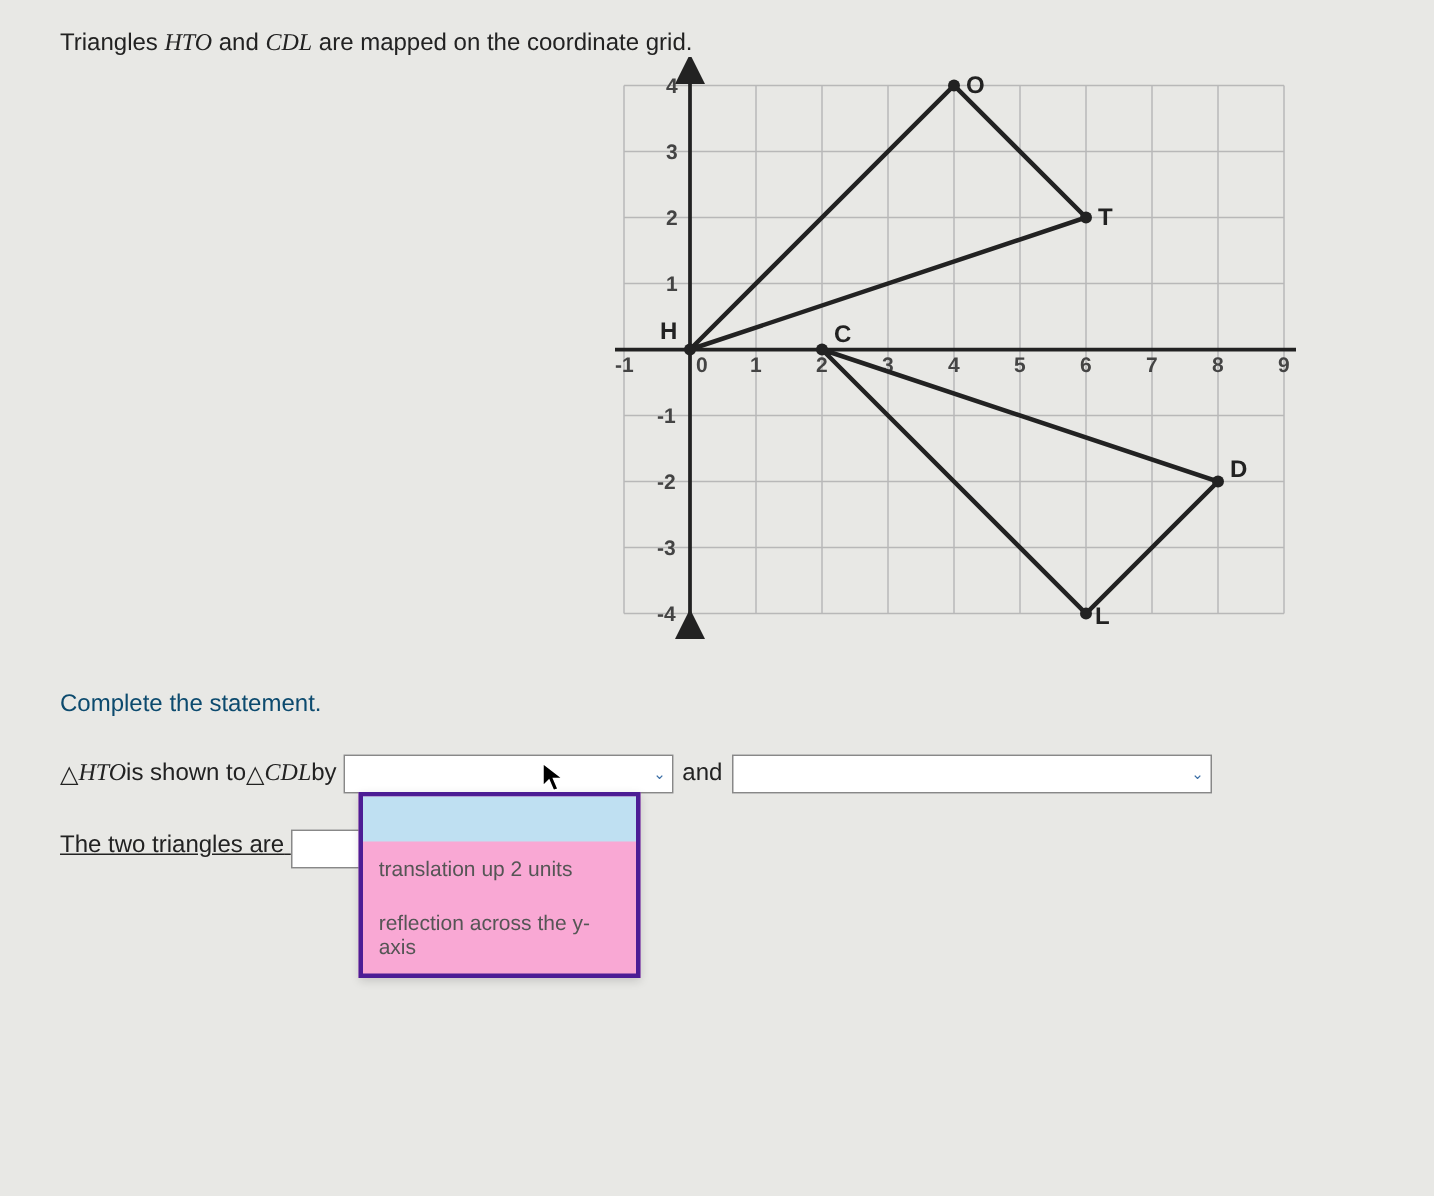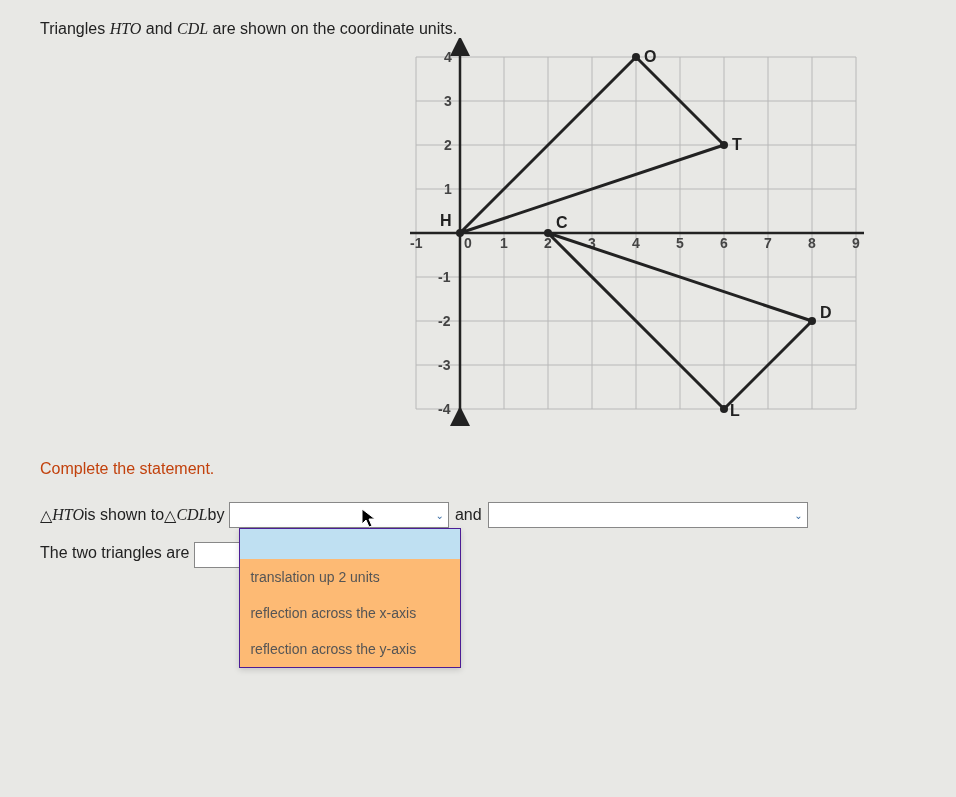--- a/index.html
+++ b/index.html
@@ -91,7 +91,7 @@
 <body>
 
 <div class="problem-text">
-  <span>Triangles </span><span class="math">HTO</span><span> and </span><span class="math">CDL</span><span> are shown on the coordinate units.</span>
+  <span>Triangles </span><span class="math">HTO</span><span> and </span><span class="math">CDL</span><span> are mapped on the coordinate grid.</span>
 </div>
 
 <div class="grid-area">

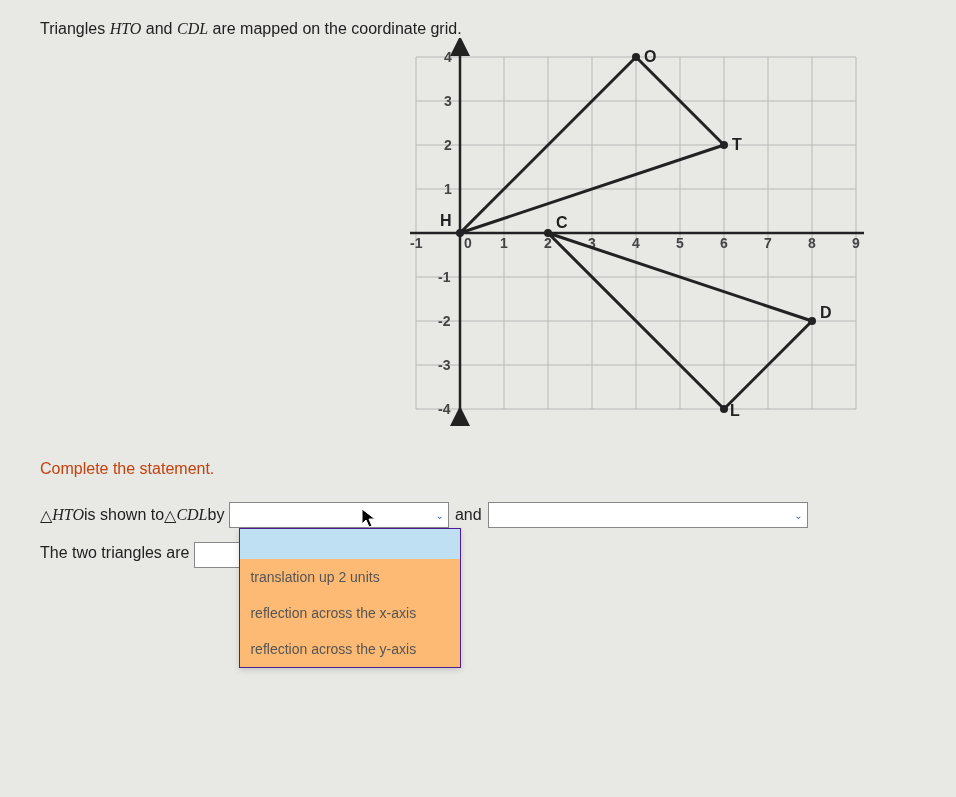--- a/index.html
+++ b/index.html
@@ -25,7 +25,7 @@
   .statement-heading {
     margin-top: 28px;
     font-size: 16px;
-    color:#c2410c;
+    color:#0c4a6e;
   }
   .fill-row {
     display: flex;

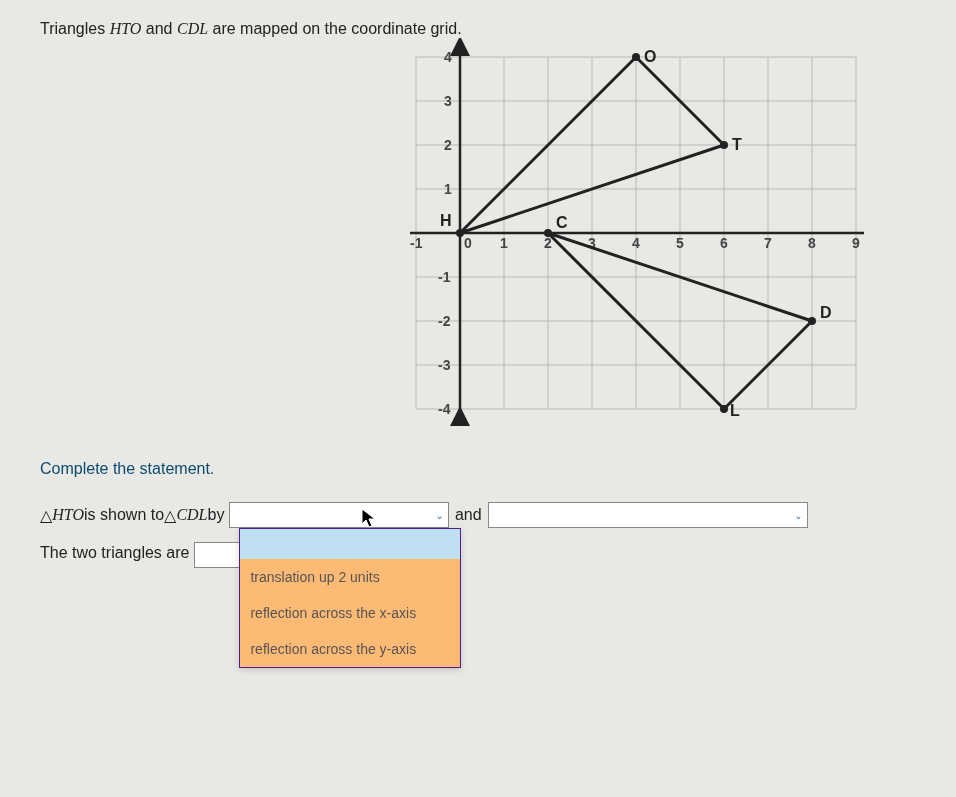--- a/index.html
+++ b/index.html
@@ -59,8 +59,9 @@
   .row2 {
     display: flex;
     align-items: flex-start;
-    margin-top: 16px;
-    font-size: 16px;
+    margin-top: 26px;
+    font-size: 16px;
+    text-decoration: underline;
   }
   .cursor {
     position: absolute;

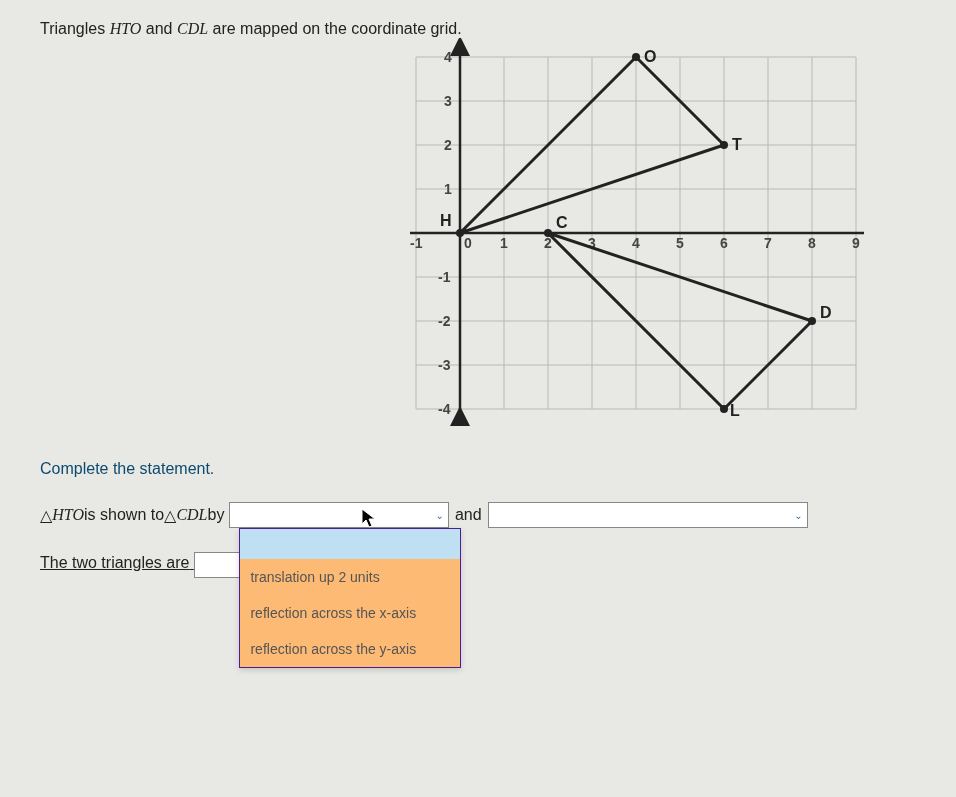--- a/index.html
+++ b/index.html
@@ -71,9 +71,9 @@
 
   .options-panel {
     position: absolute;
-    border: 1px solid #4c1d95;
-    background: #fdba74;
-    width: 222px;
+    border: 3px solid #4c1d95;
+    background: #f9a8d4;
+    width: 188px;
     box-shadow: 0 2px 6px rgba(0,0,0,.15);
   }
   .option-item {

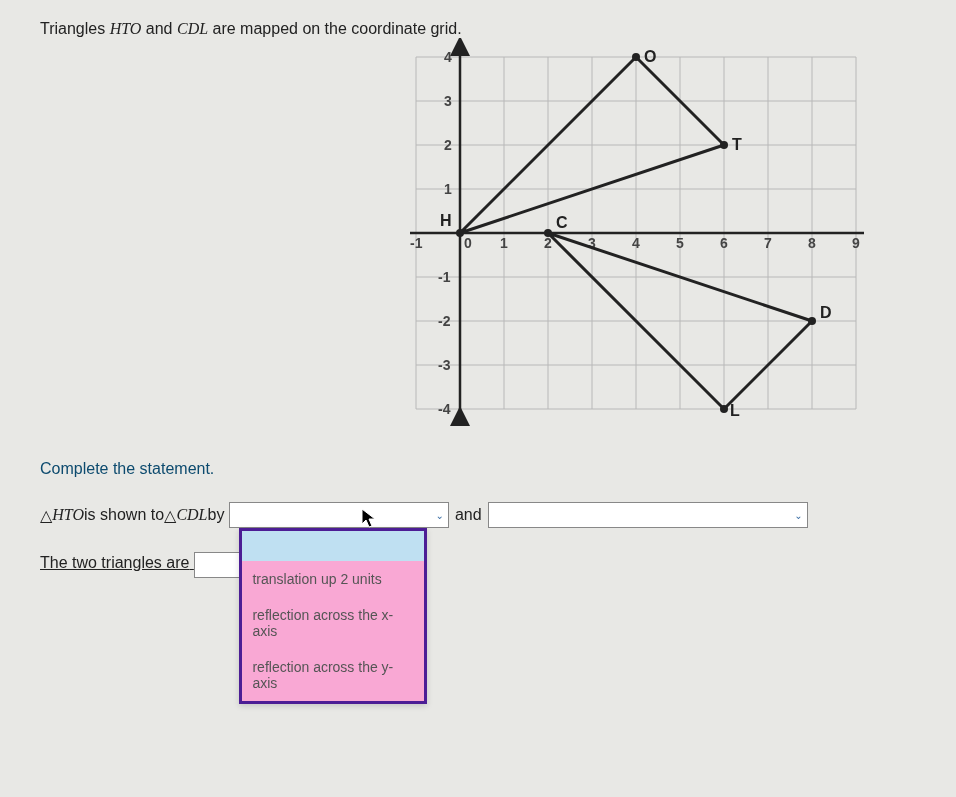--- a/index.html
+++ b/index.html
@@ -209,7 +209,6 @@
 <div class="options-panel" id="options" style="left: 239.438px; top: 528px;">
   <div class="option-item blank selected"></div>
   <div class="option-item">translation up 2 units</div>
-  <div class="option-item">reflection across the x-axis</div>
   <div class="option-item">reflection across the y-axis</div>
 </div>
 

